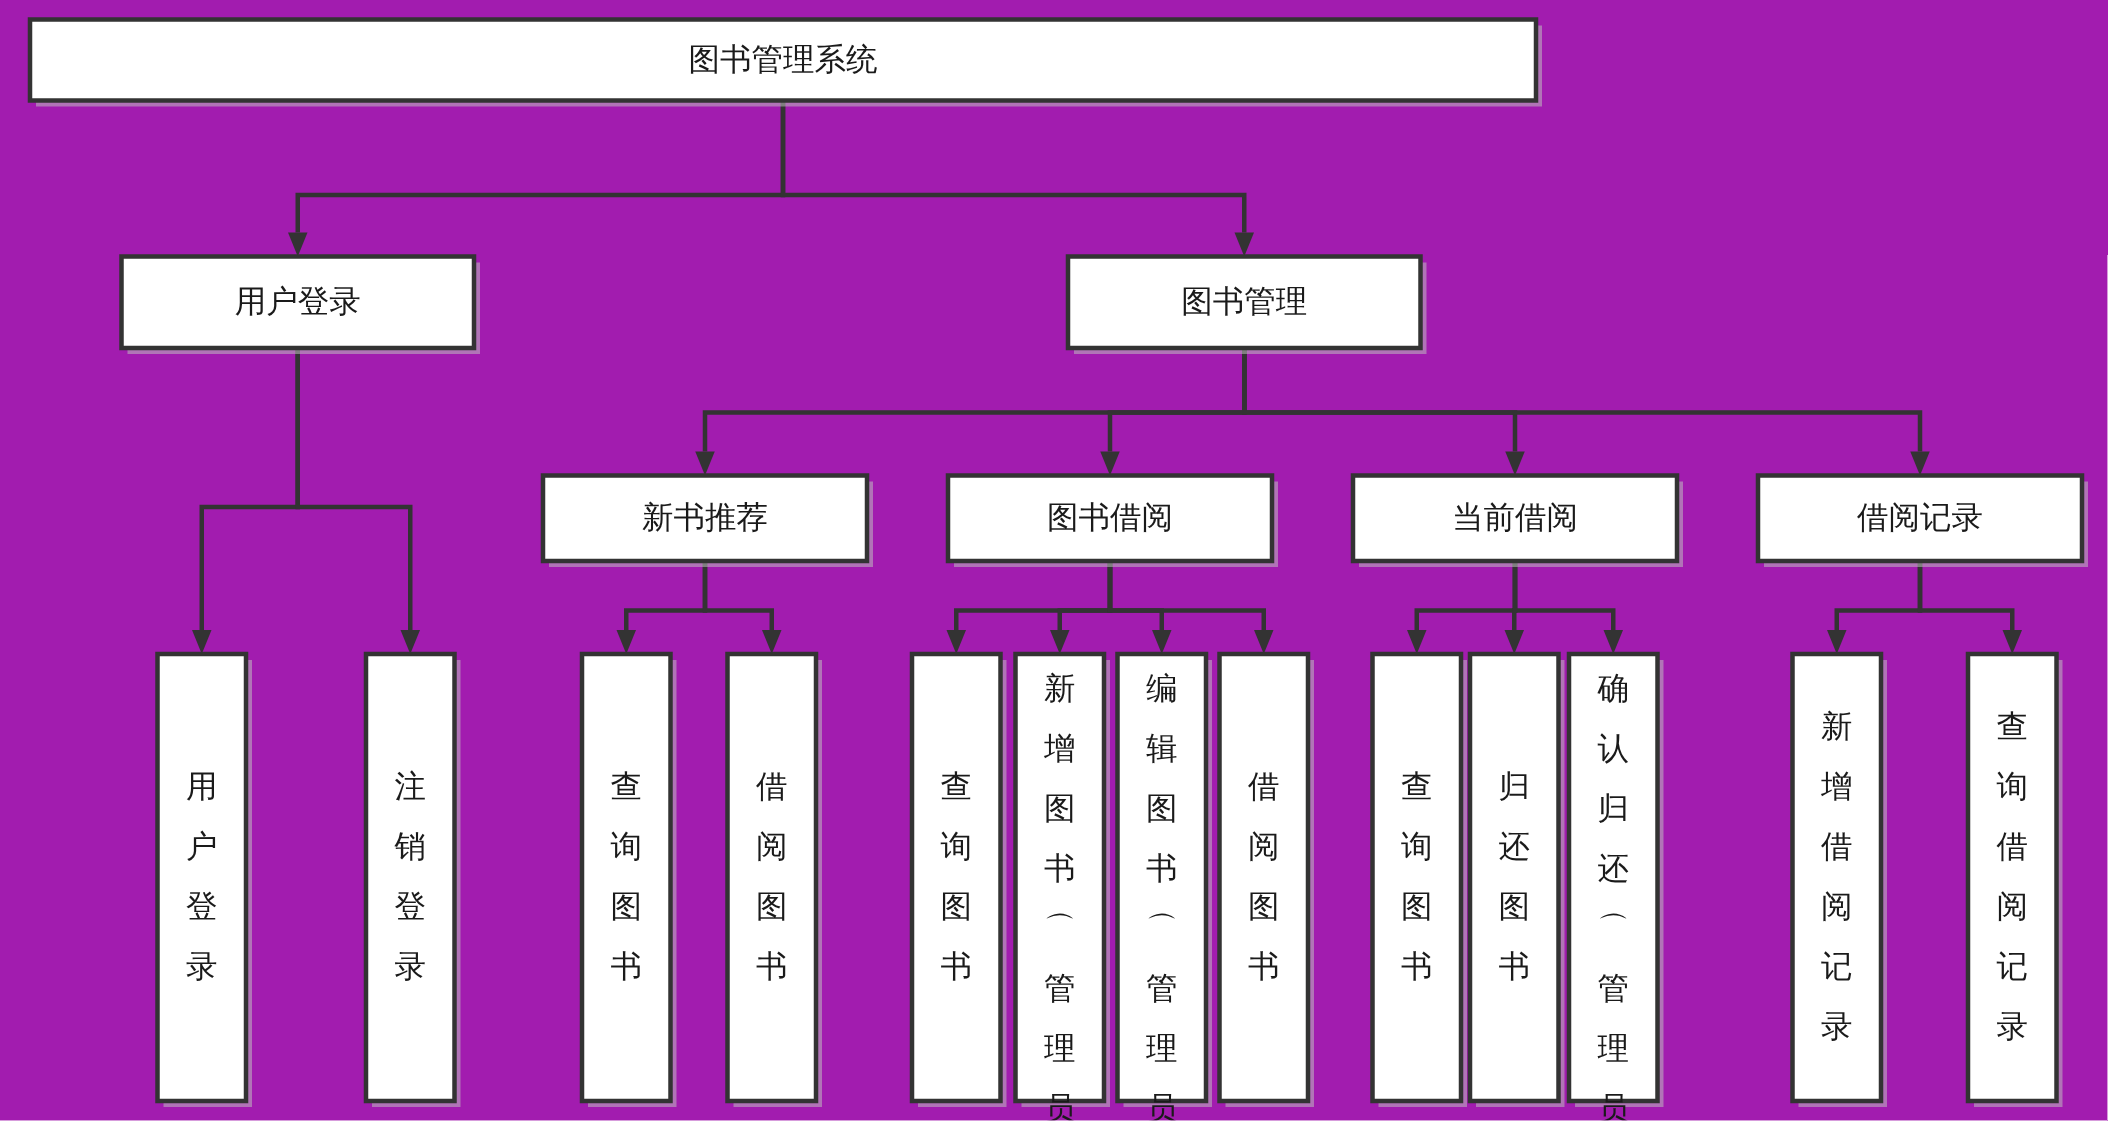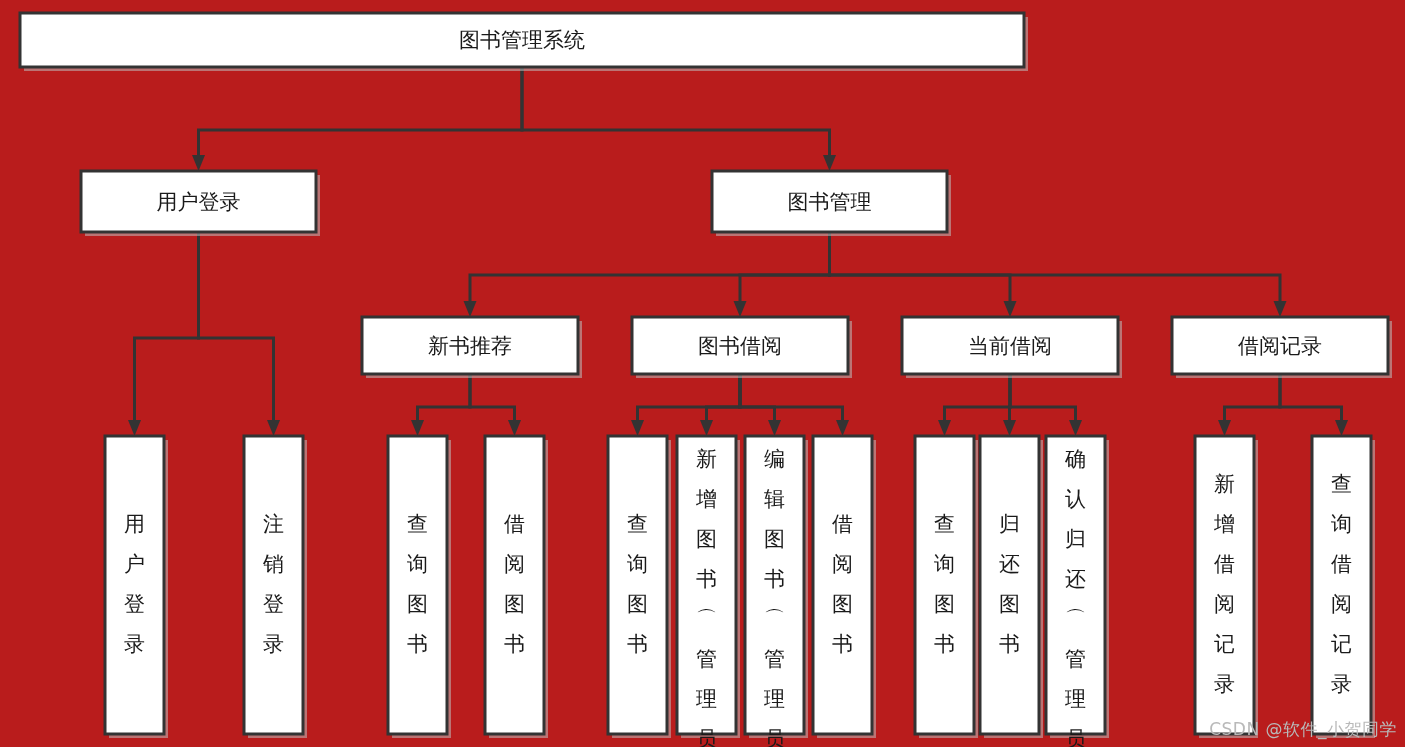--- a/index.html
+++ b/index.html
@@ -18,7 +18,7 @@
     position: relative;
     width: 1405px;
     height: 747px;
-    background: #b91c1c;
+    background: #a21caf;
   }
   svg#tree-svg {
     position: absolute;

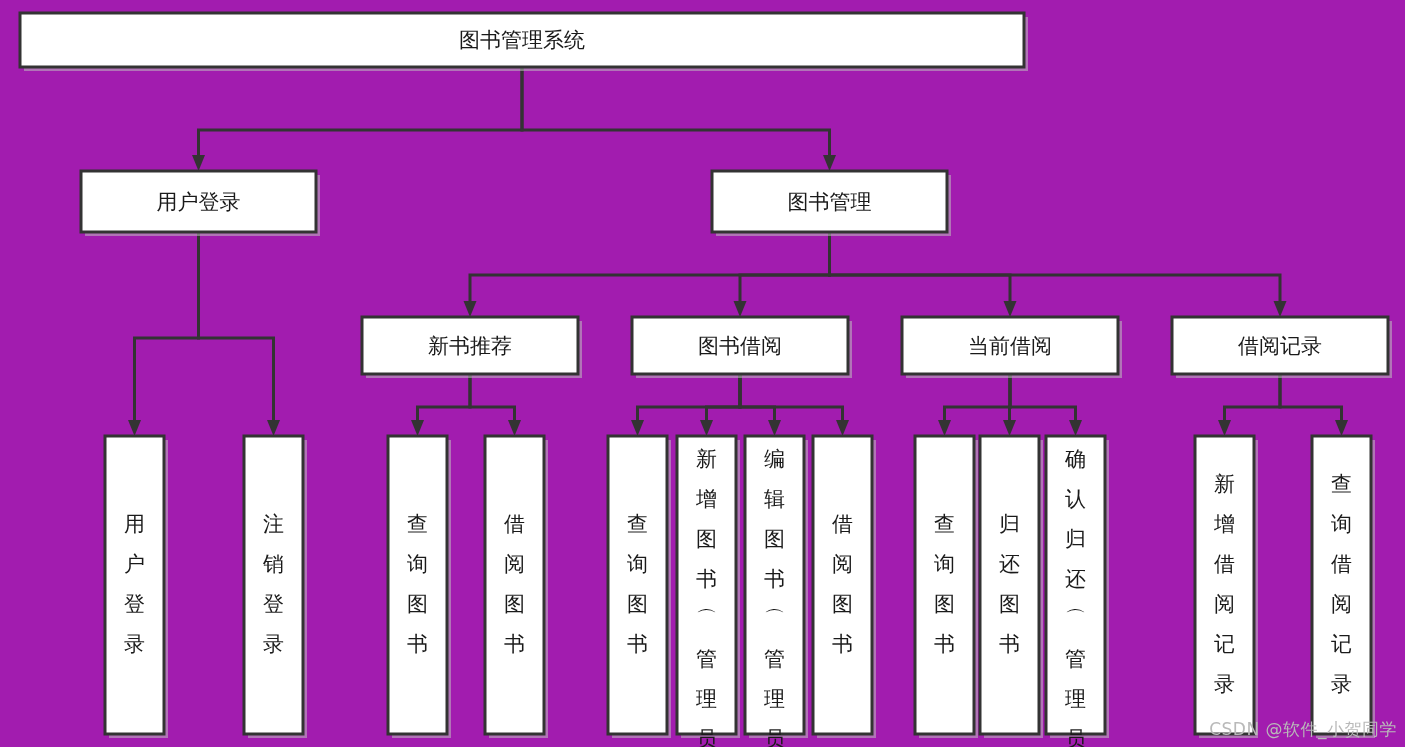--- a/index.html
+++ b/index.html
@@ -259,7 +259,6 @@
         </g>
       </g>
   </svg>
-  <div class="watermark">CSDN @软件_小贺同学</div>
 </div>
 
 </body></html>

